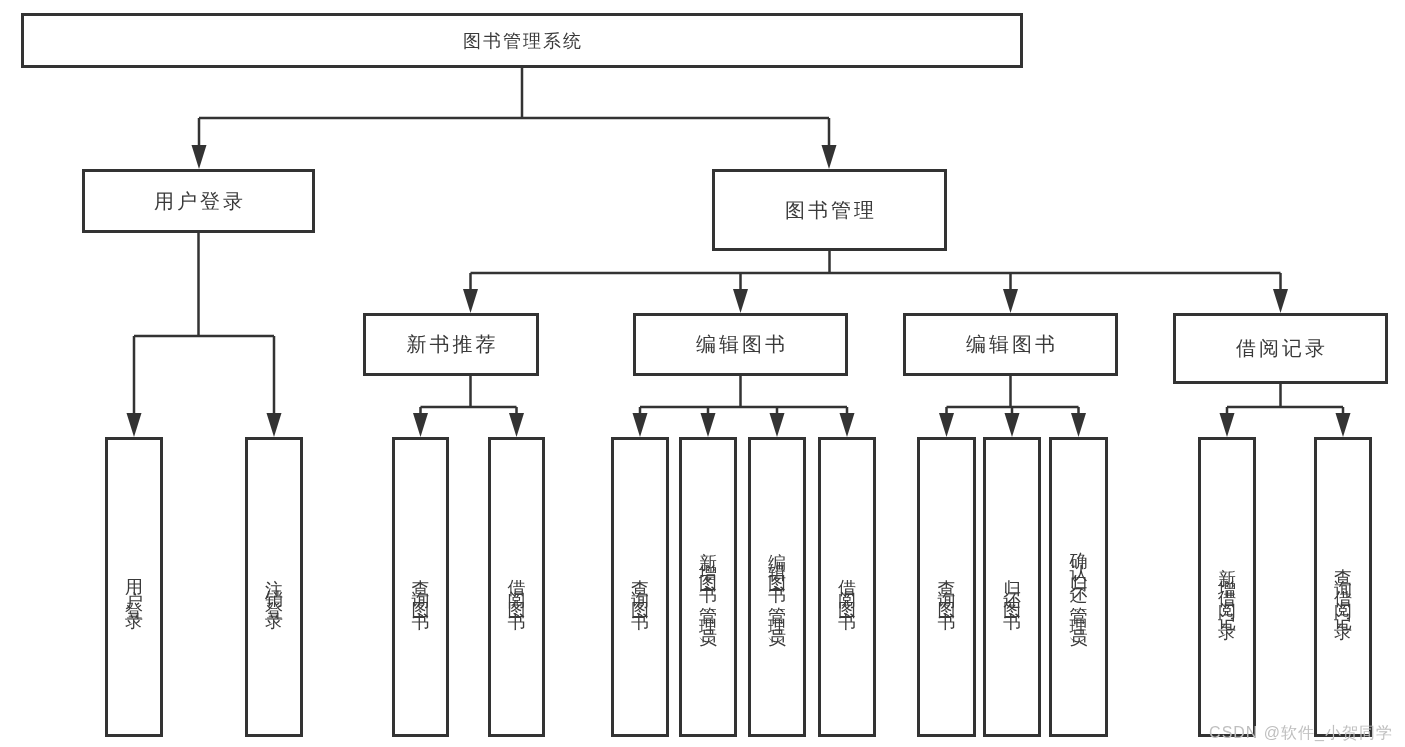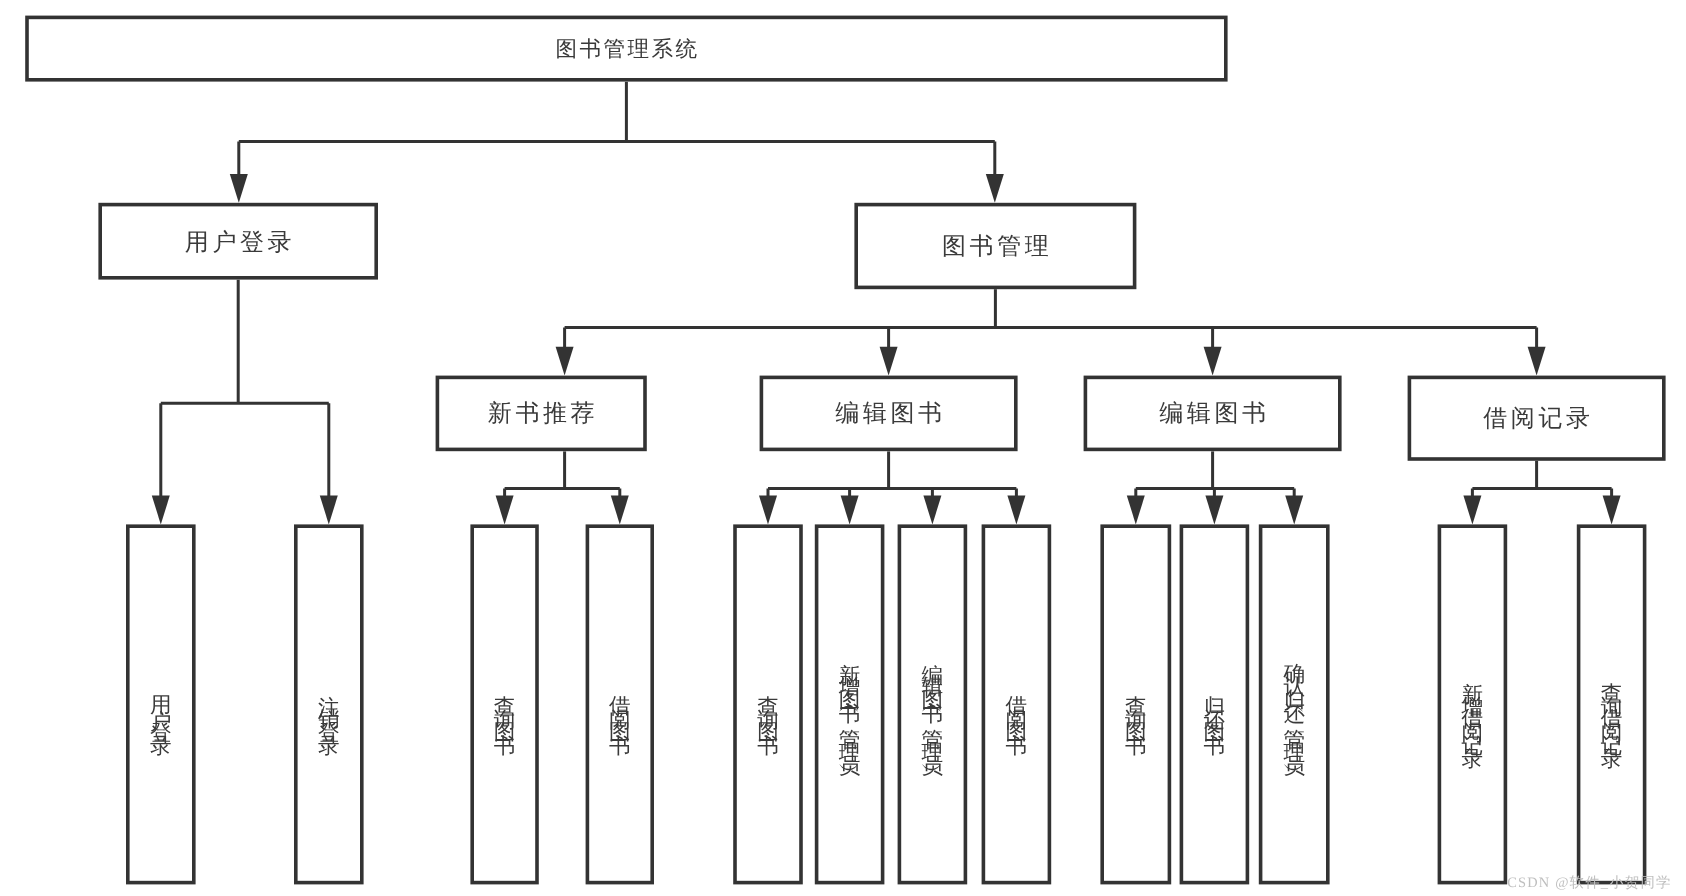--- a/index.html
+++ b/index.html
@@ -6,7 +6,7 @@
   .stage{
     position:relative;width:1405px;height:747px;overflow:hidden;
     background:var(--background,#ffffff);
-    font-family:Liberation Serif, serif;
+    font-family:Liberation Sans, sans-serif;
     text-align:center;
   }
   .connectors{position:absolute;left:0;top:0;}

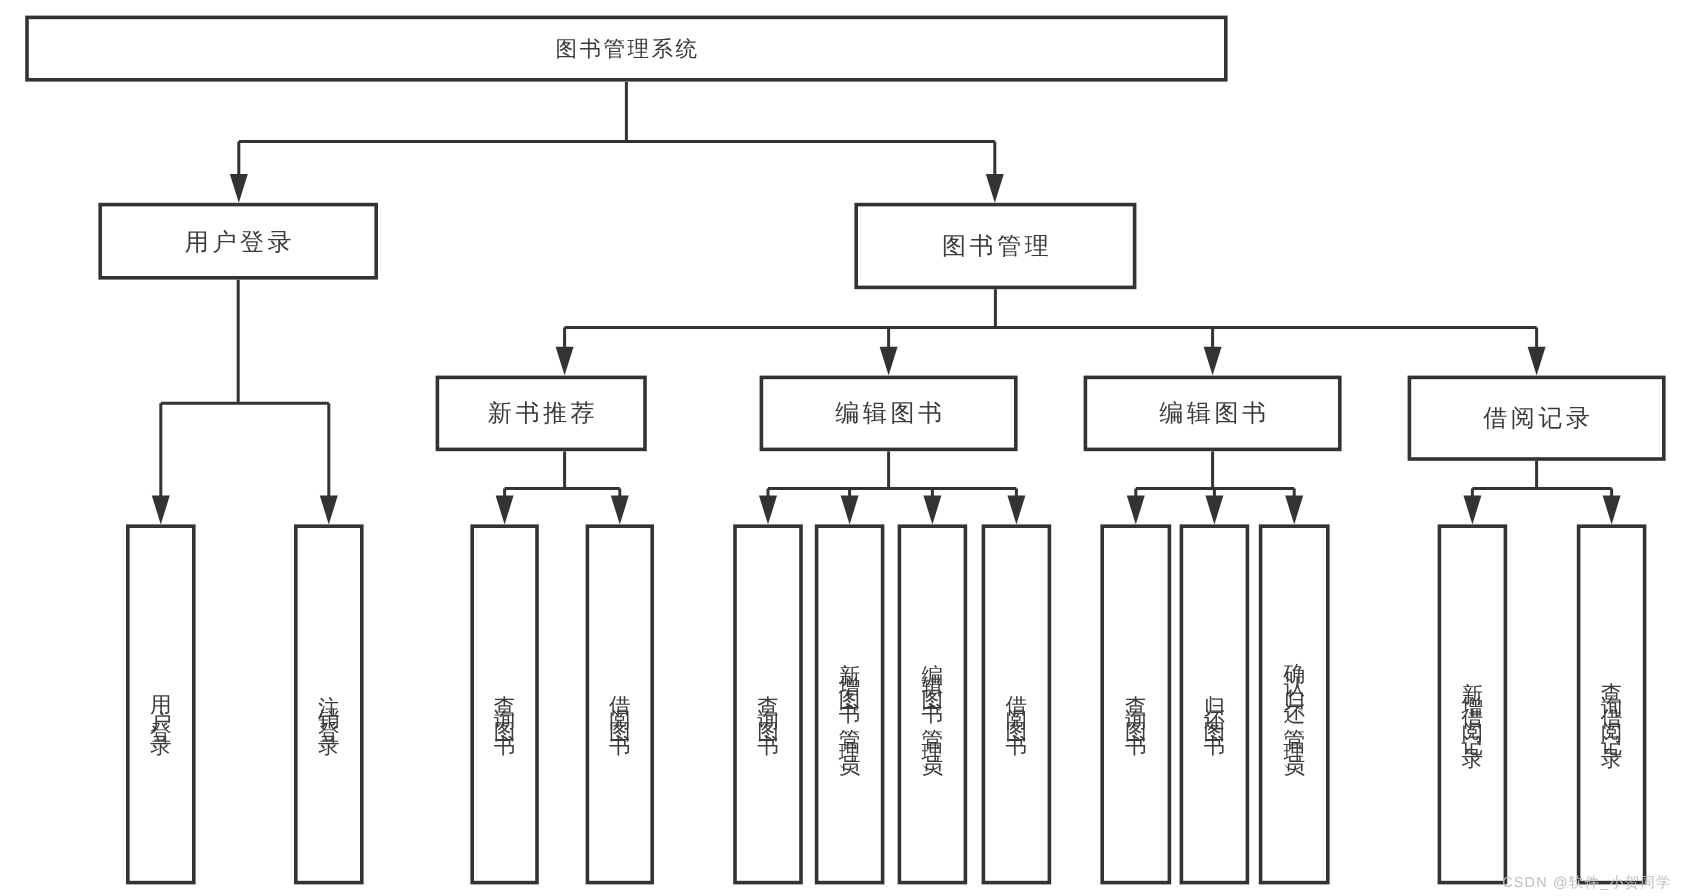--- a/index.html
+++ b/index.html
@@ -78,7 +78,7 @@
   <div class="box" style="left:82px;top:169px;width:233px;height:64px">
     <span class="hlabel">用户登录</span>
   </div>
-  <div class="box" style="left:712px;top:169px;width:235px;height:72px">
+  <div class="box" style="left:712px;top:169px;width:235px;height:82px">
     <span class="hlabel">图书管理</span>
   </div>
 

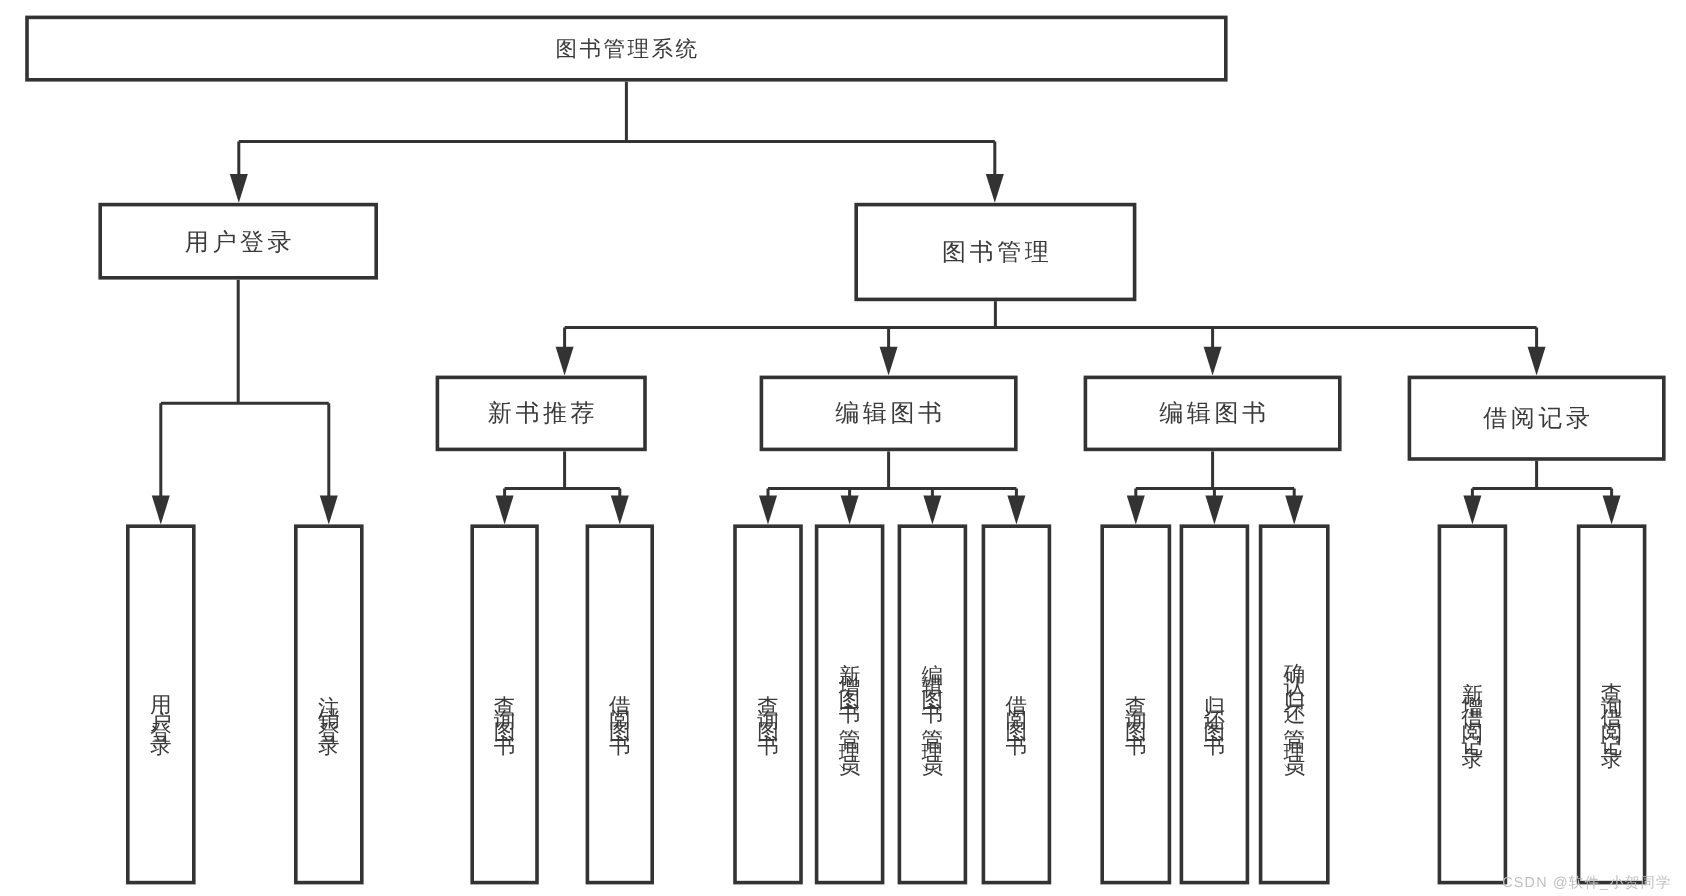--- a/index.html
+++ b/index.html
@@ -26,7 +26,7 @@
   }
   .watermark{
     position:absolute;right:12px;bottom:3px;
-    font-size:12px;letter-spacing:1px;
+    font-size:16px;letter-spacing:1px;
     color:var(--watermark,#bfbfbf);
   }
 </style>

